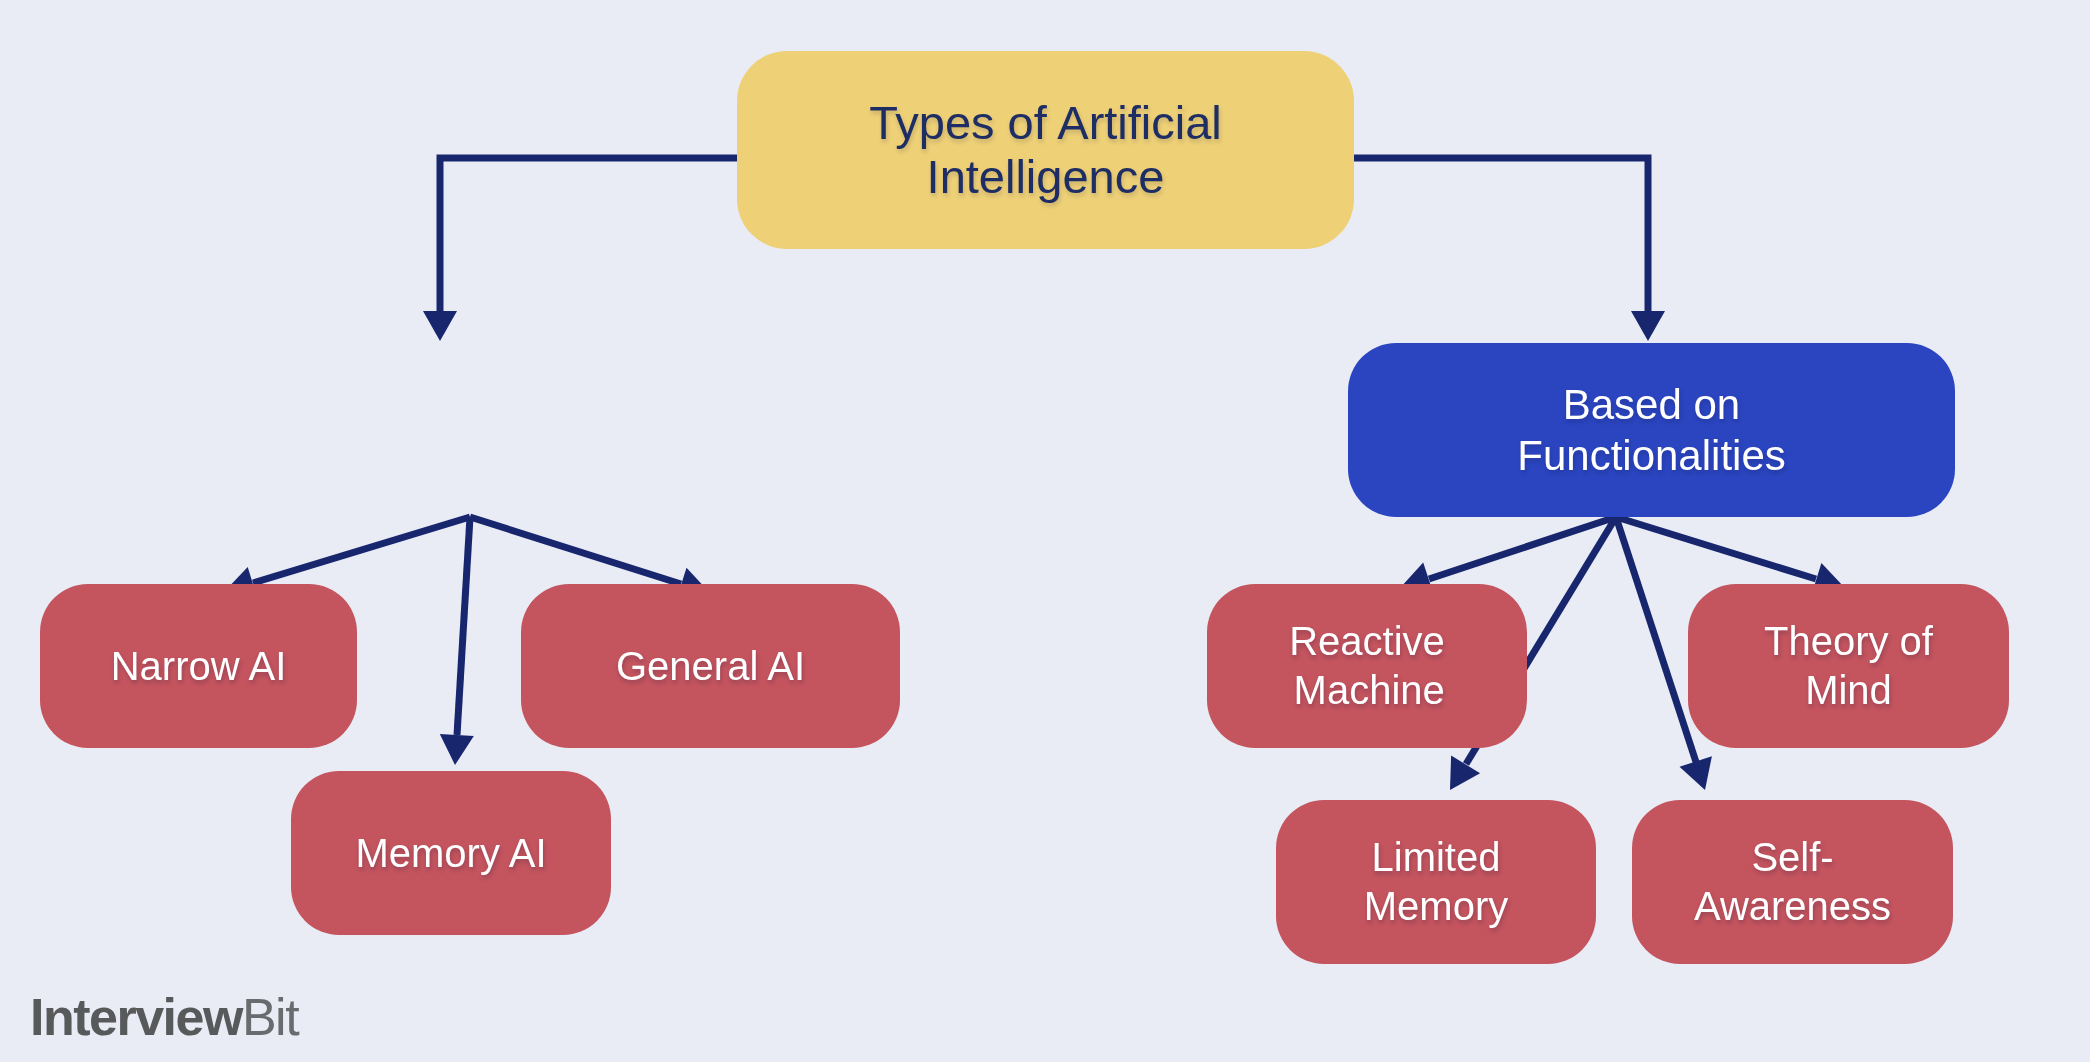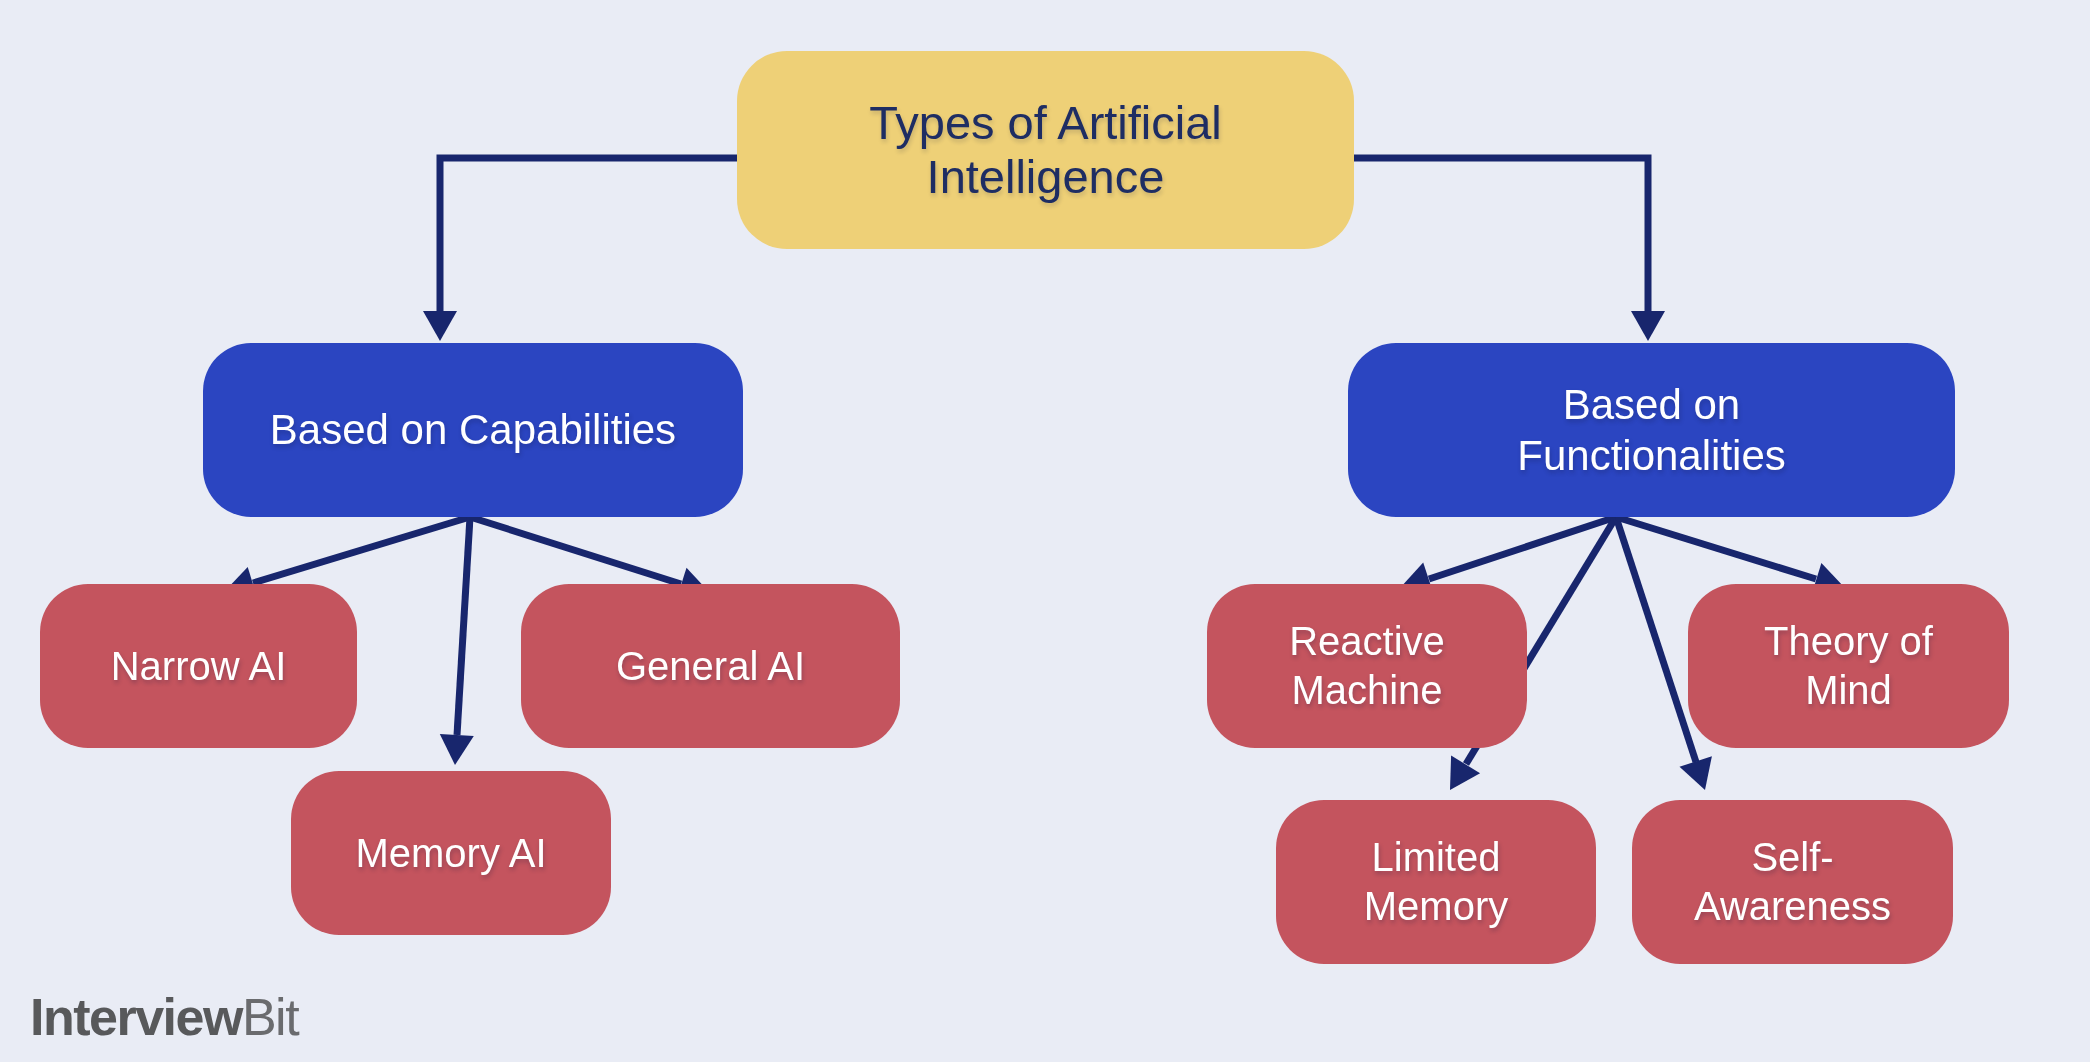--- a/index.html
+++ b/index.html
@@ -100,7 +100,6 @@
   <div class="node node-root">Types of Artificial
 Intelligence</div>
 
-  <div class="node node-branch node-capabilities">Based on Capabilities</div>
   <div class="node node-branch node-functionalities">Based on
 Functionalities</div>
 

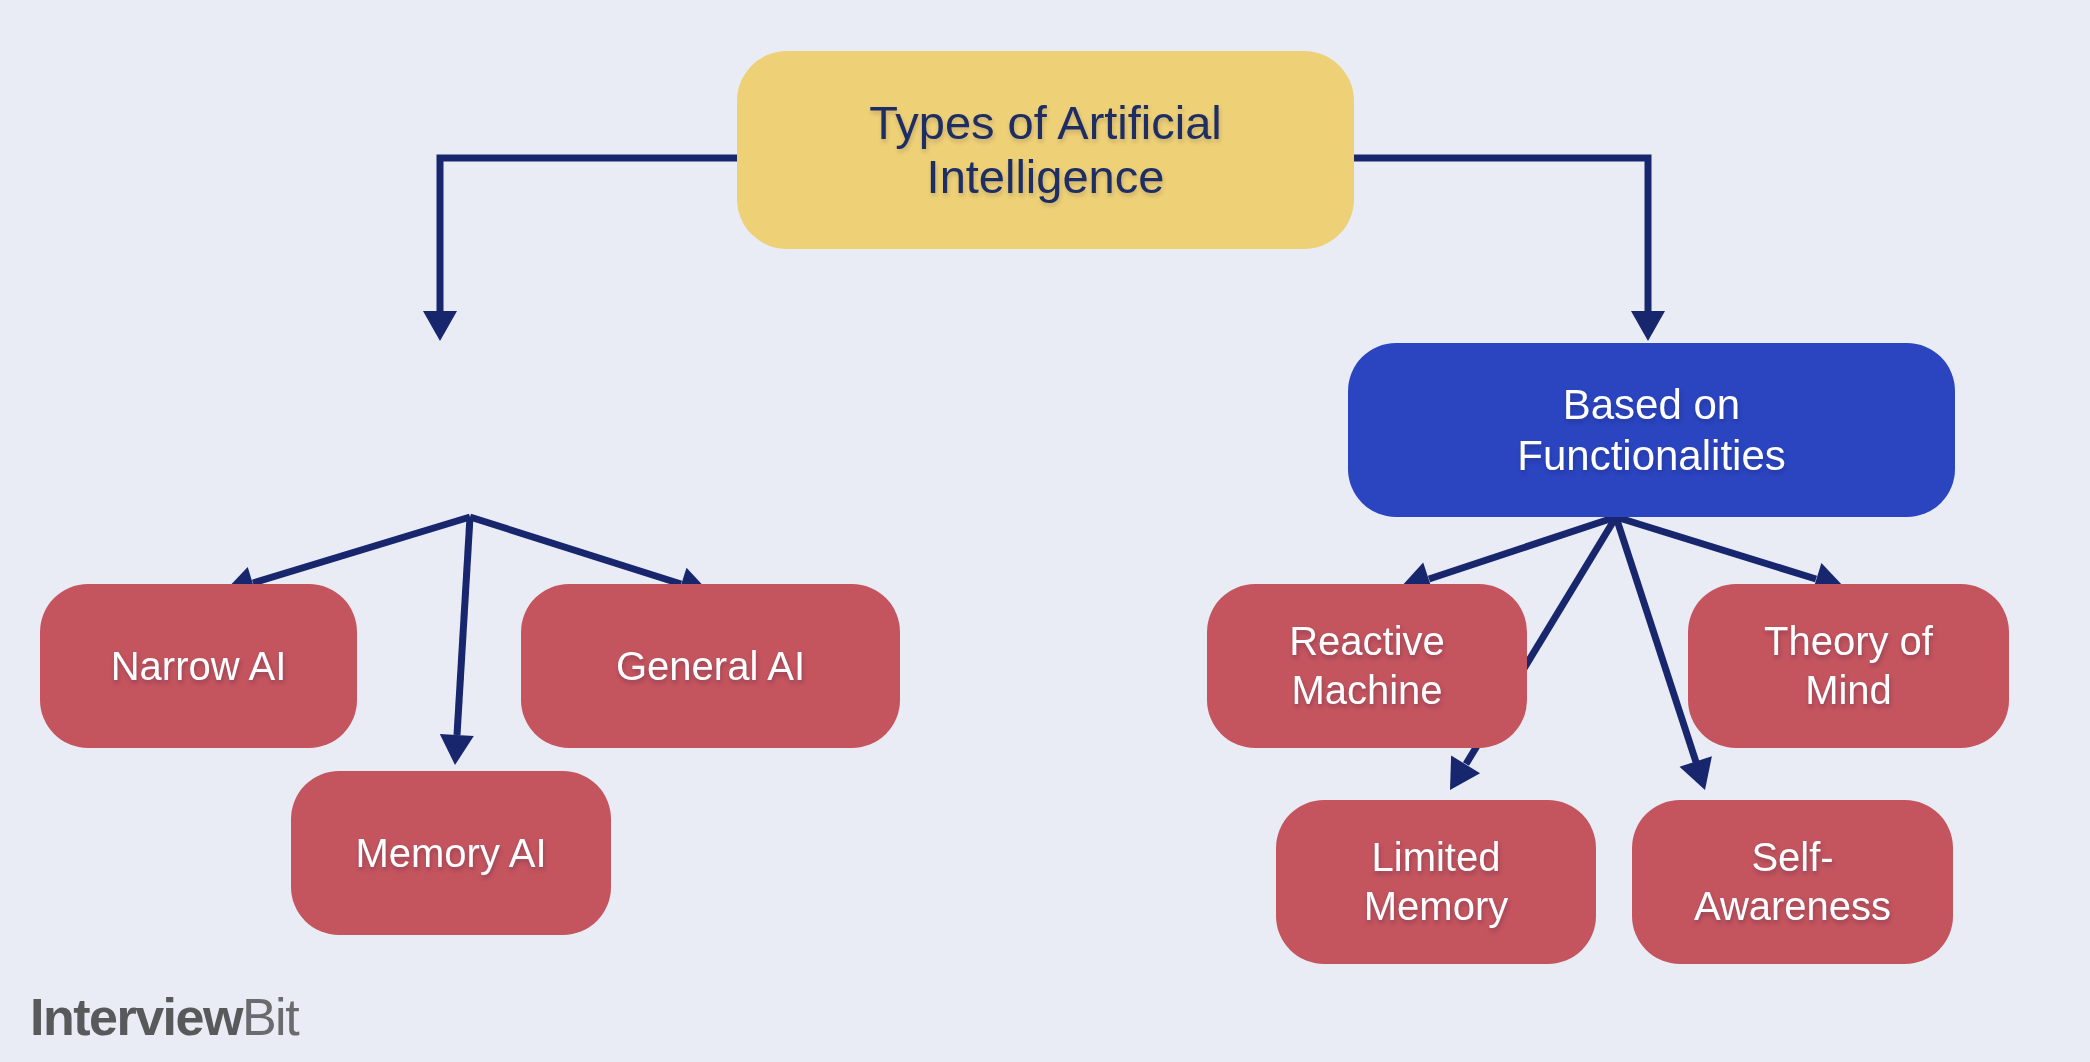--- a/index.html
+++ b/index.html
@@ -37,7 +37,7 @@
   .node-narrow{left:40px;top:584px;width:317px;height:164px;}
   .node-general{left:521px;top:584px;width:379px;height:164px;}
   .node-super{left:291px;top:771px;width:320px;height:164px;}
-  .node-reactive{left:1207px;top:584px;width:320px;height:164px;}
+  .node-reactive{left:1207px;top:584px;width:320px;height:164px;text-align:right;}
   .node-theory{left:1688px;top:584px;width:321px;height:164px;}
   .node-limited{left:1276px;top:800px;width:320px;height:164px;}
   .node-self{left:1632px;top:800px;width:321px;height:164px;}

